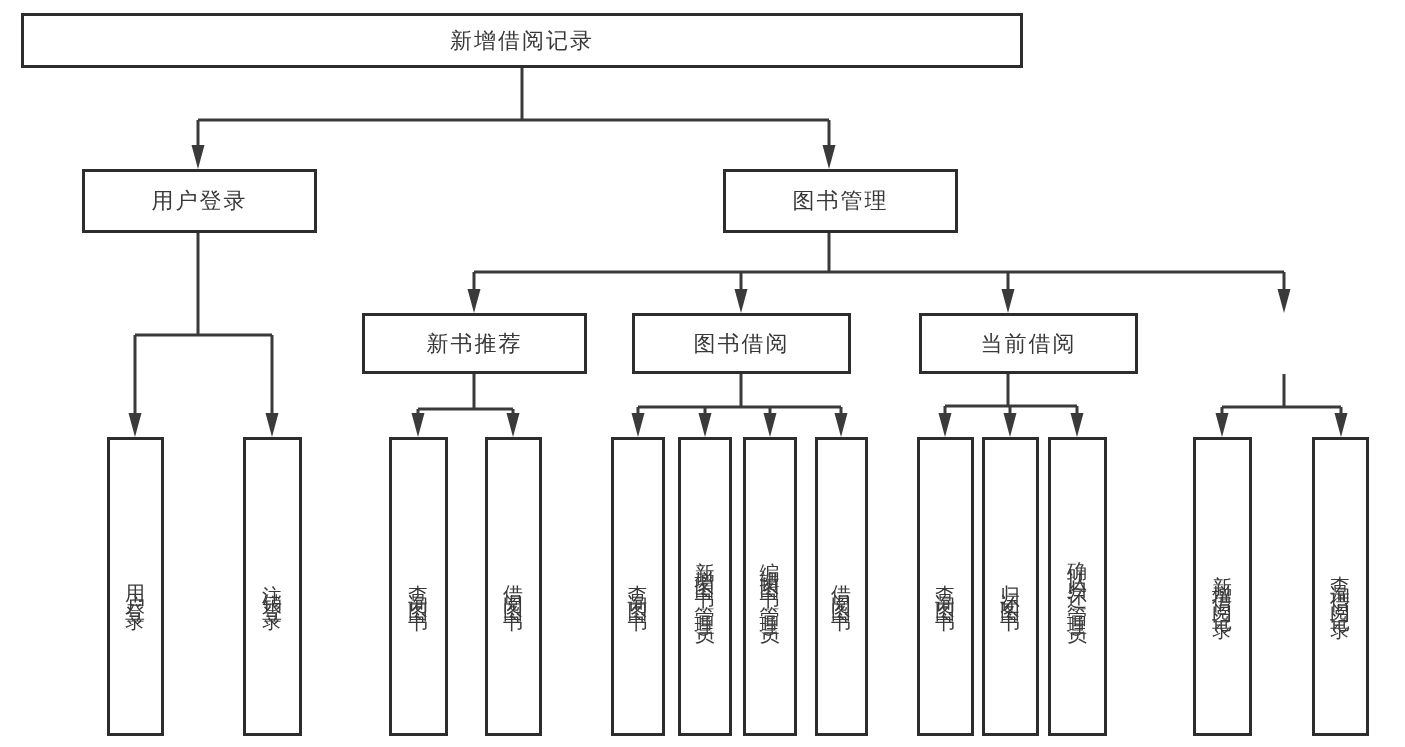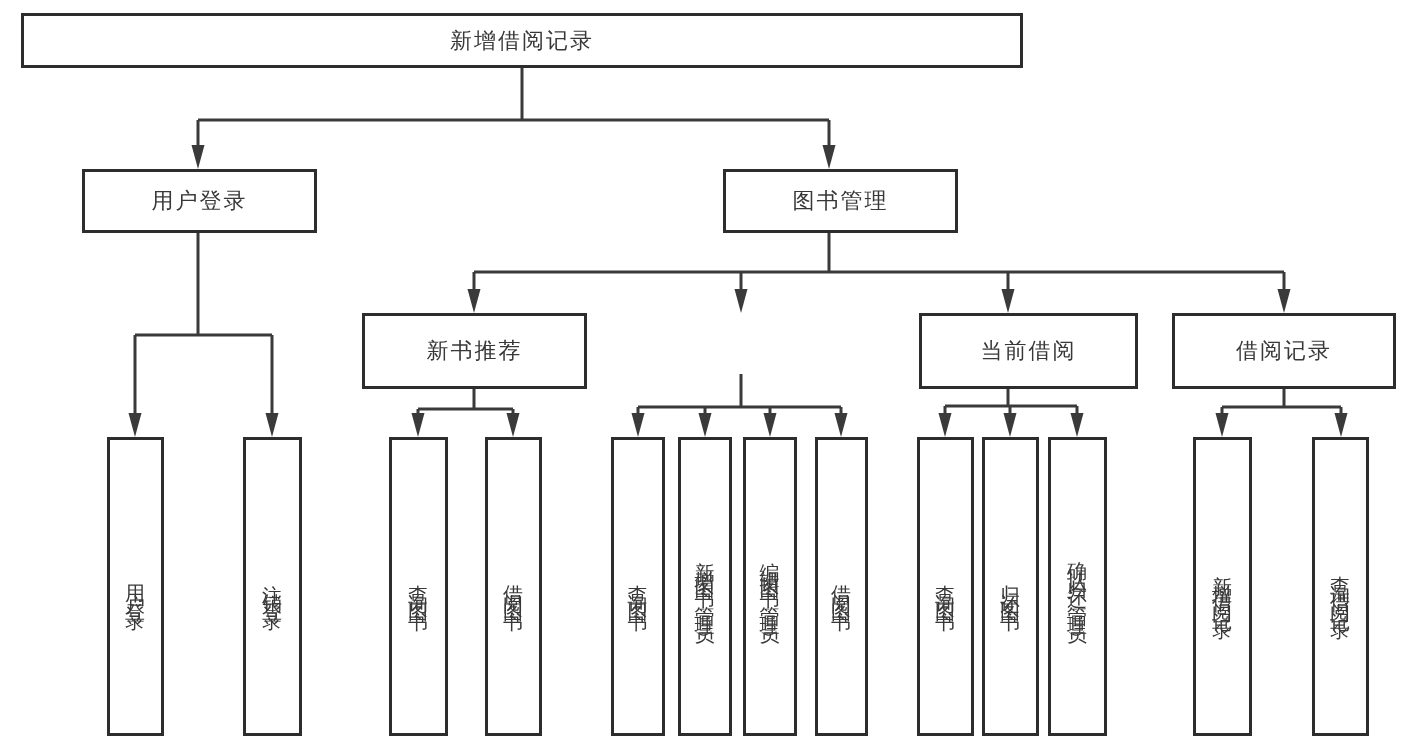--- a/index.html
+++ b/index.html
@@ -30,7 +30,7 @@
   }
   .root{ left:21px; top:13px; width:1002px; height:55px; }
   .lvl2{ top:169px; height:64px; width:235px; }
-  .lvl3{ top:313px; height:76px; }
+  .lvl3{ top:313px; height:61px; }
   .leaf{ top:437px; height:299px; }
   .vtext{
     writing-mode:vertical-rl;

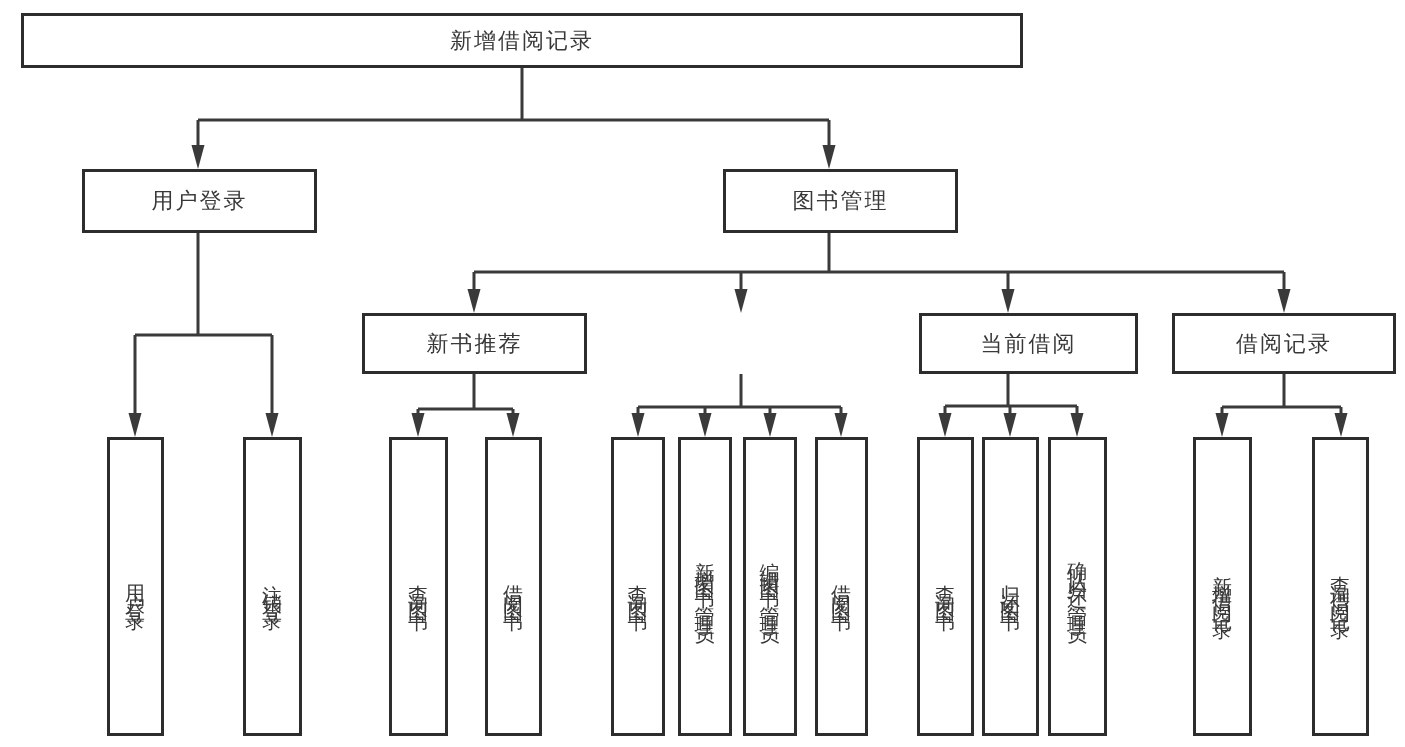--- a/index.html
+++ b/index.html
@@ -105,6 +105,9 @@
   <div class="node lvl3" style="left:362px;width:225px;">
     <span class="hlabel">新书推荐</span>
   </div>
+  <div class="node lvl3" style="left:632px;width:219px;">
+    <span class="hlabel">图书借阅</span>
+  </div>
   <div class="node lvl3" style="left:899px;width:219px;margin-left:20px;">
     <span class="hlabel">当前借阅</span>
   </div>

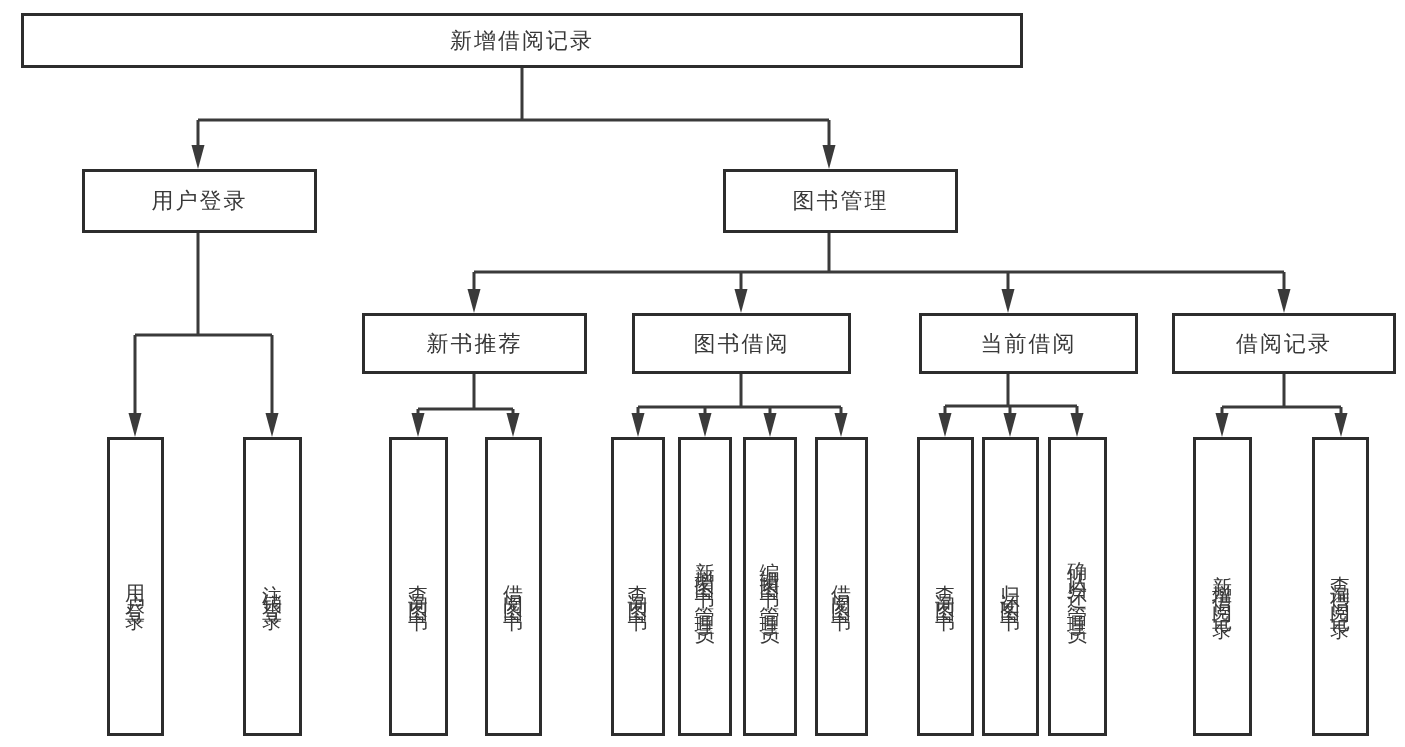--- a/index.html
+++ b/index.html
@@ -111,9 +111,6 @@
   <div class="node lvl3" style="left:899px;width:219px;margin-left:20px;">
     <span class="hlabel">当前借阅</span>
   </div>
-  <div class="node lvl3" style="left:1172px;width:224px;">
-    <span class="hlabel">借阅记录</span>
-  </div>
 
   <div class="node leaf" style="left:107px;width:57px;">
     <span class="vtext">用户登录</span>

